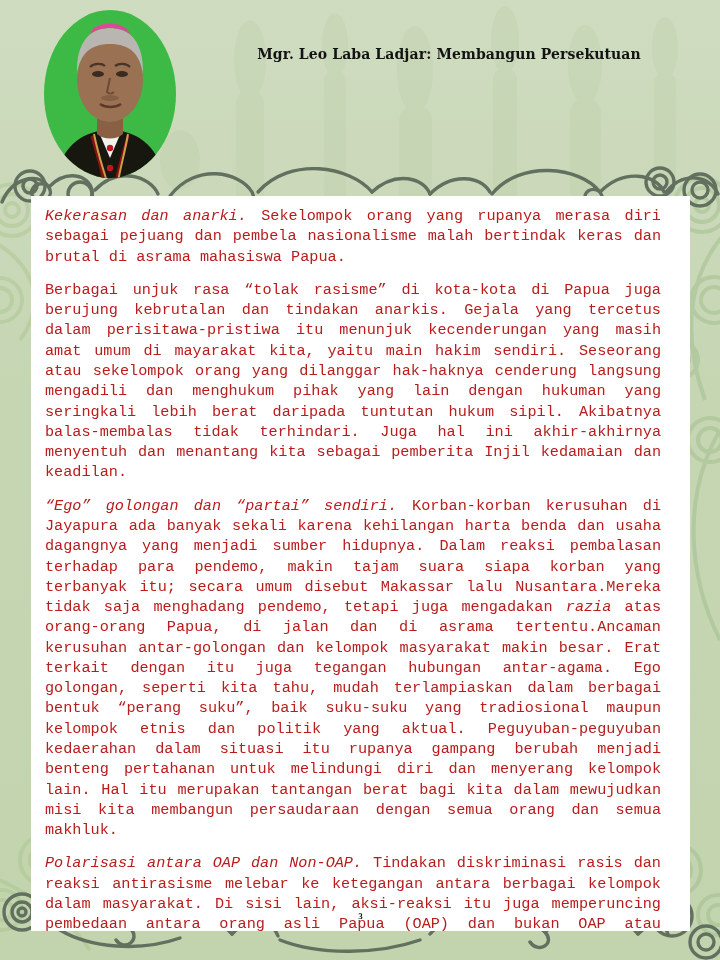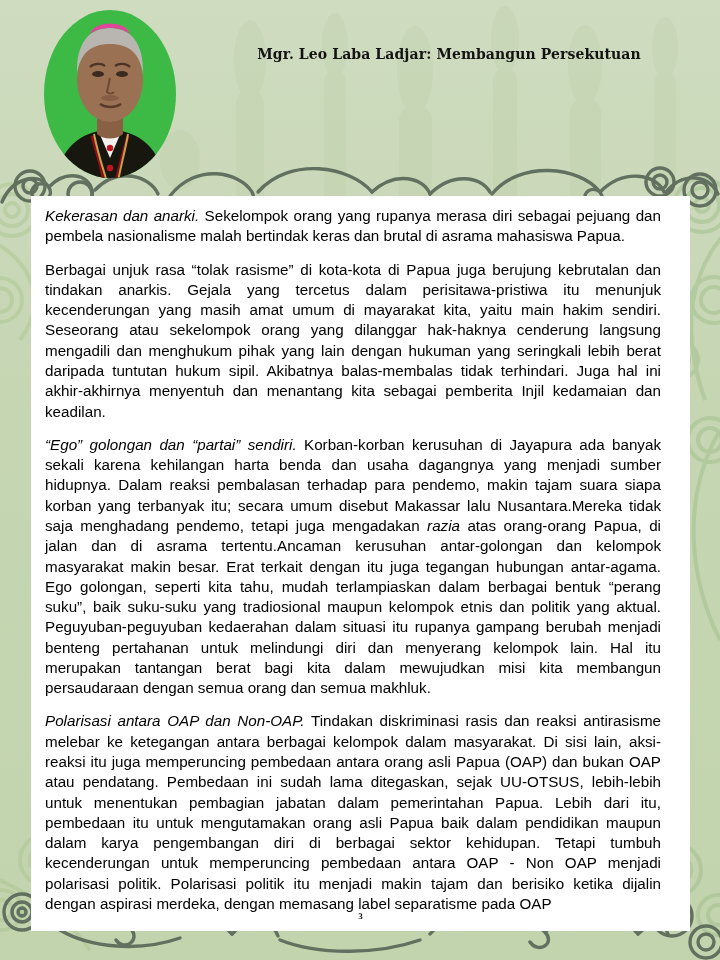--- a/index.html
+++ b/index.html
@@ -109,10 +109,10 @@
     overflow: hidden;
   }
   .para {
-    font-family: Liberation Sans, sans-serif;
+    font-family: Liberation Mono, monospace;
     font-size: 15.2px;
     line-height: 1.335;
-    color: #000000;
+    color: #b91c1c;
     text-align: justify;
     text-justify: inter-word;
     margin: 0 15px 13px 0;

